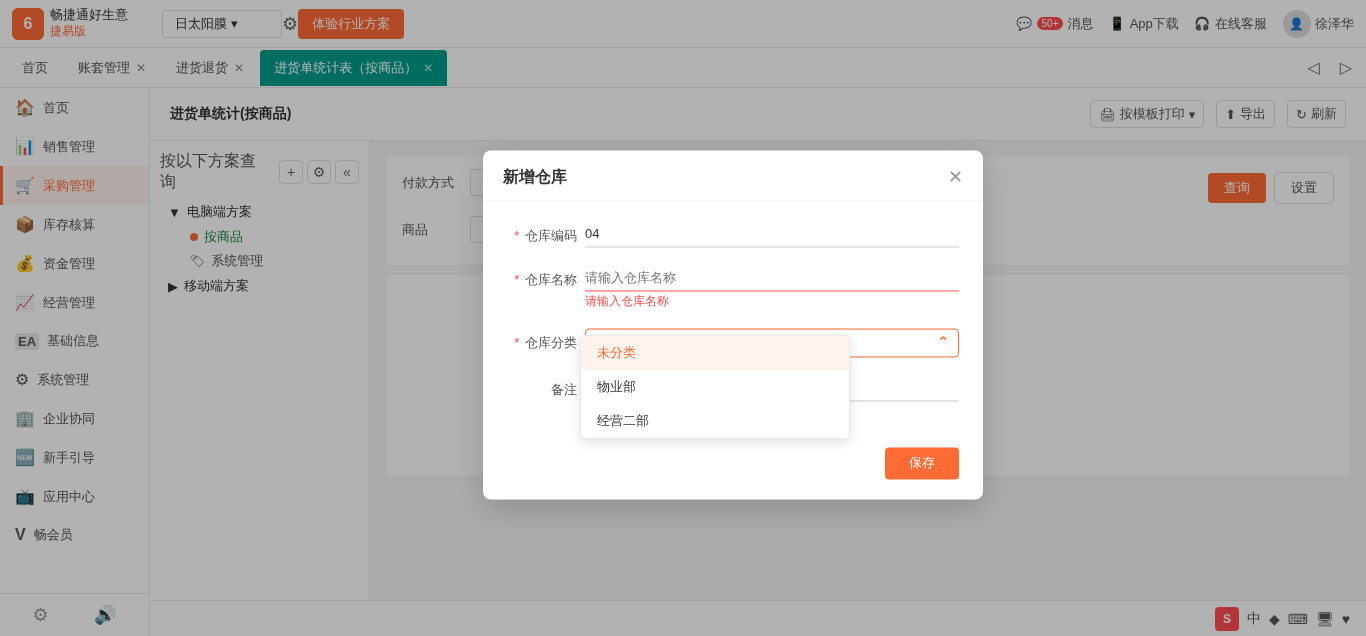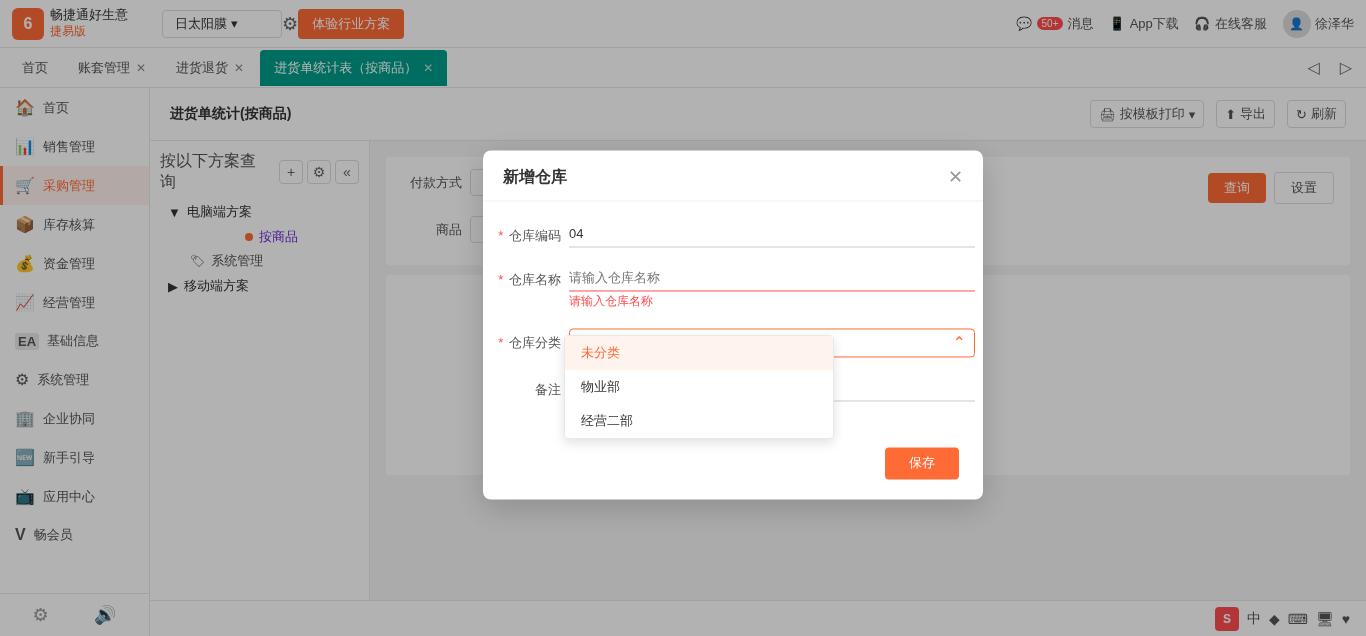--- a/index.html
+++ b/index.html
@@ -442,7 +442,6 @@
       font-size: 13px;
       color: #555;
       min-width: 60px;
-      text-align: right;
     }
     .query-btn {
       background: #ff6b35;

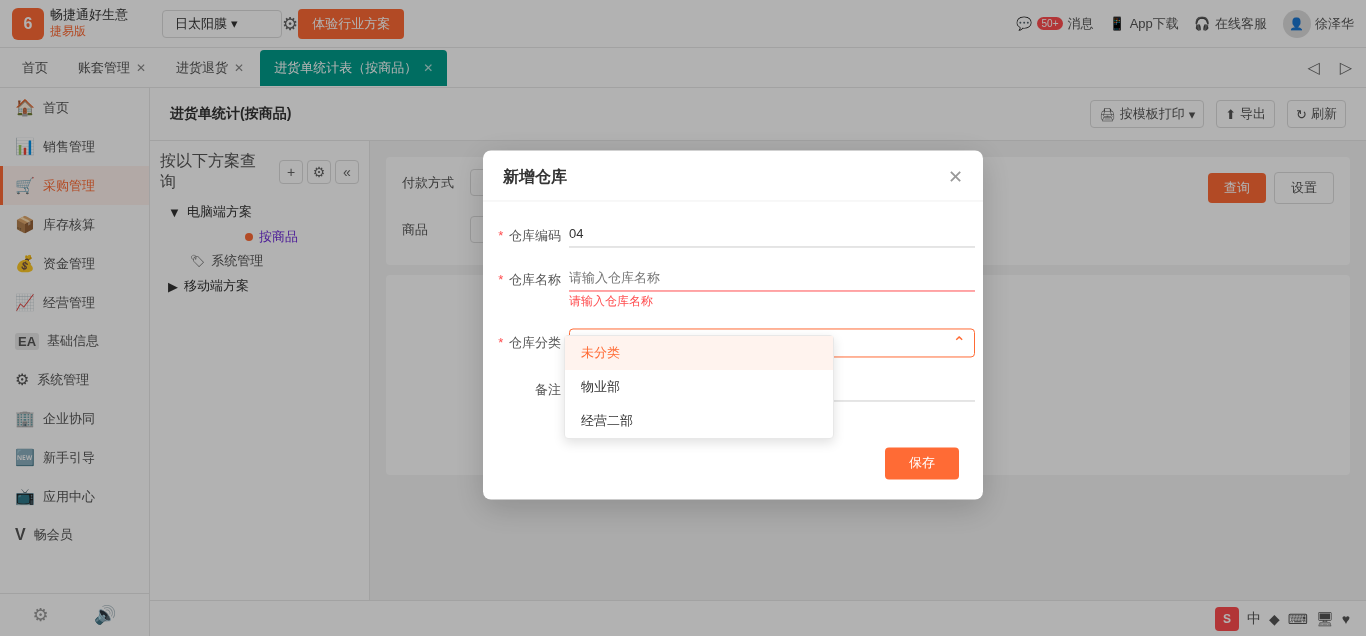--- a/index.html
+++ b/index.html
@@ -231,7 +231,7 @@
       font-size: 13px;
       color: #555;
     }
-    .scheme-sub-item.active { color: #6d28d9; justify-content: center; }
+    .scheme-sub-item.active { color: #15803d; }
     .orange-dot {
       width: 8px; height: 8px;
       background: #ff6b35;

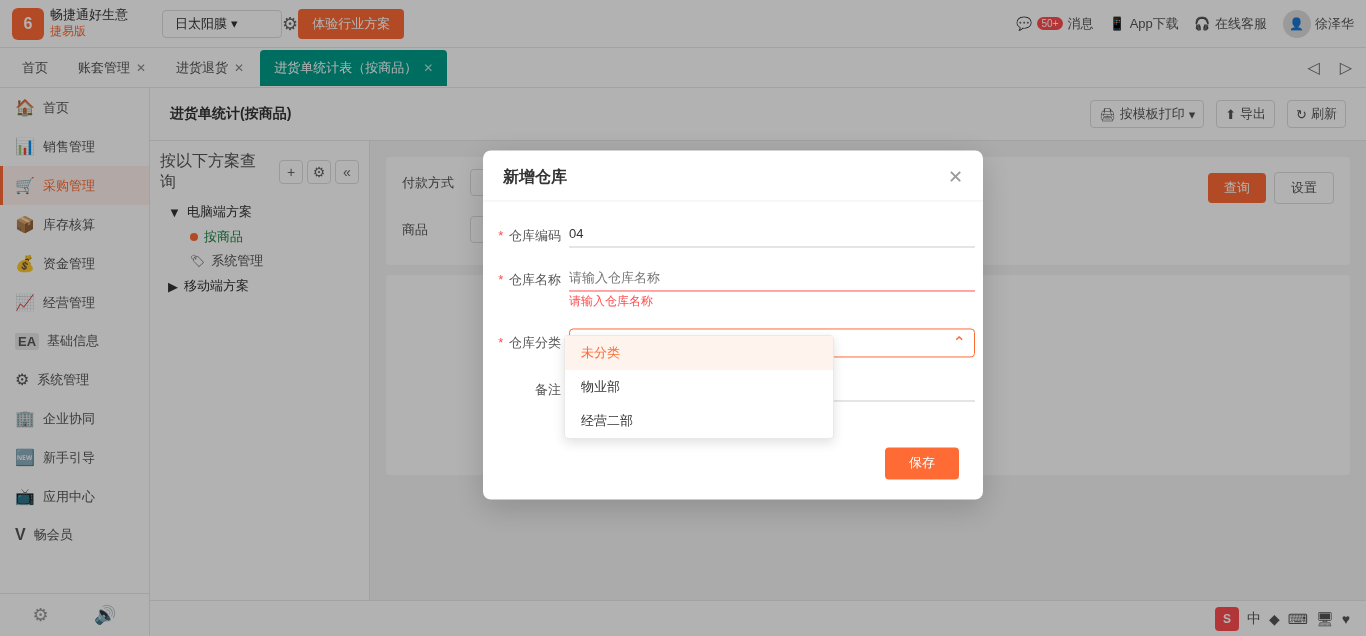--- a/index.html
+++ b/index.html
@@ -289,7 +289,7 @@
       cursor: pointer;
     }
     .dialog-body {
-      padding: 20px 8px;
+      padding: 20px 24px;
     }
     .form-row {
       display: flex;

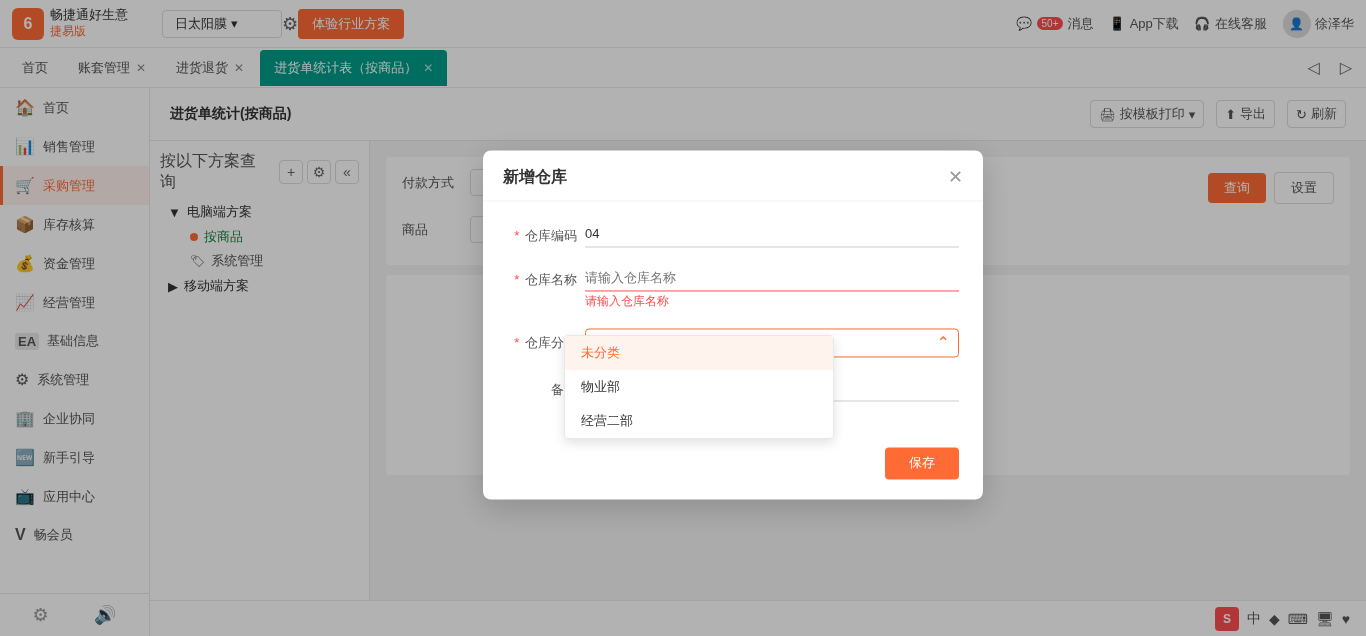--- a/index.html
+++ b/index.html
@@ -361,7 +361,7 @@
       z-index: 300;
       width: 270px;
       top: 335px;
-      left: 564px;
+      left: 580px;
     }
     .dropdown-item {
       padding: 8px 16px;

